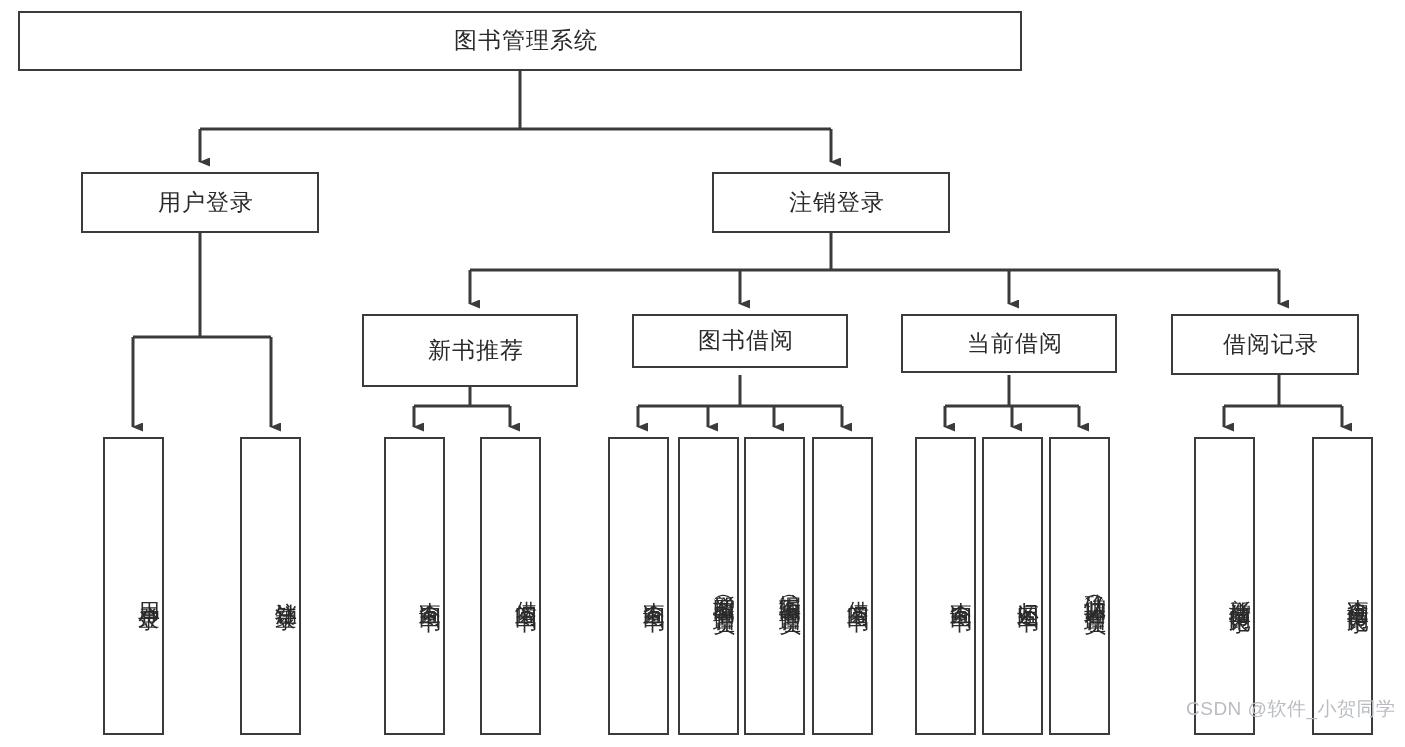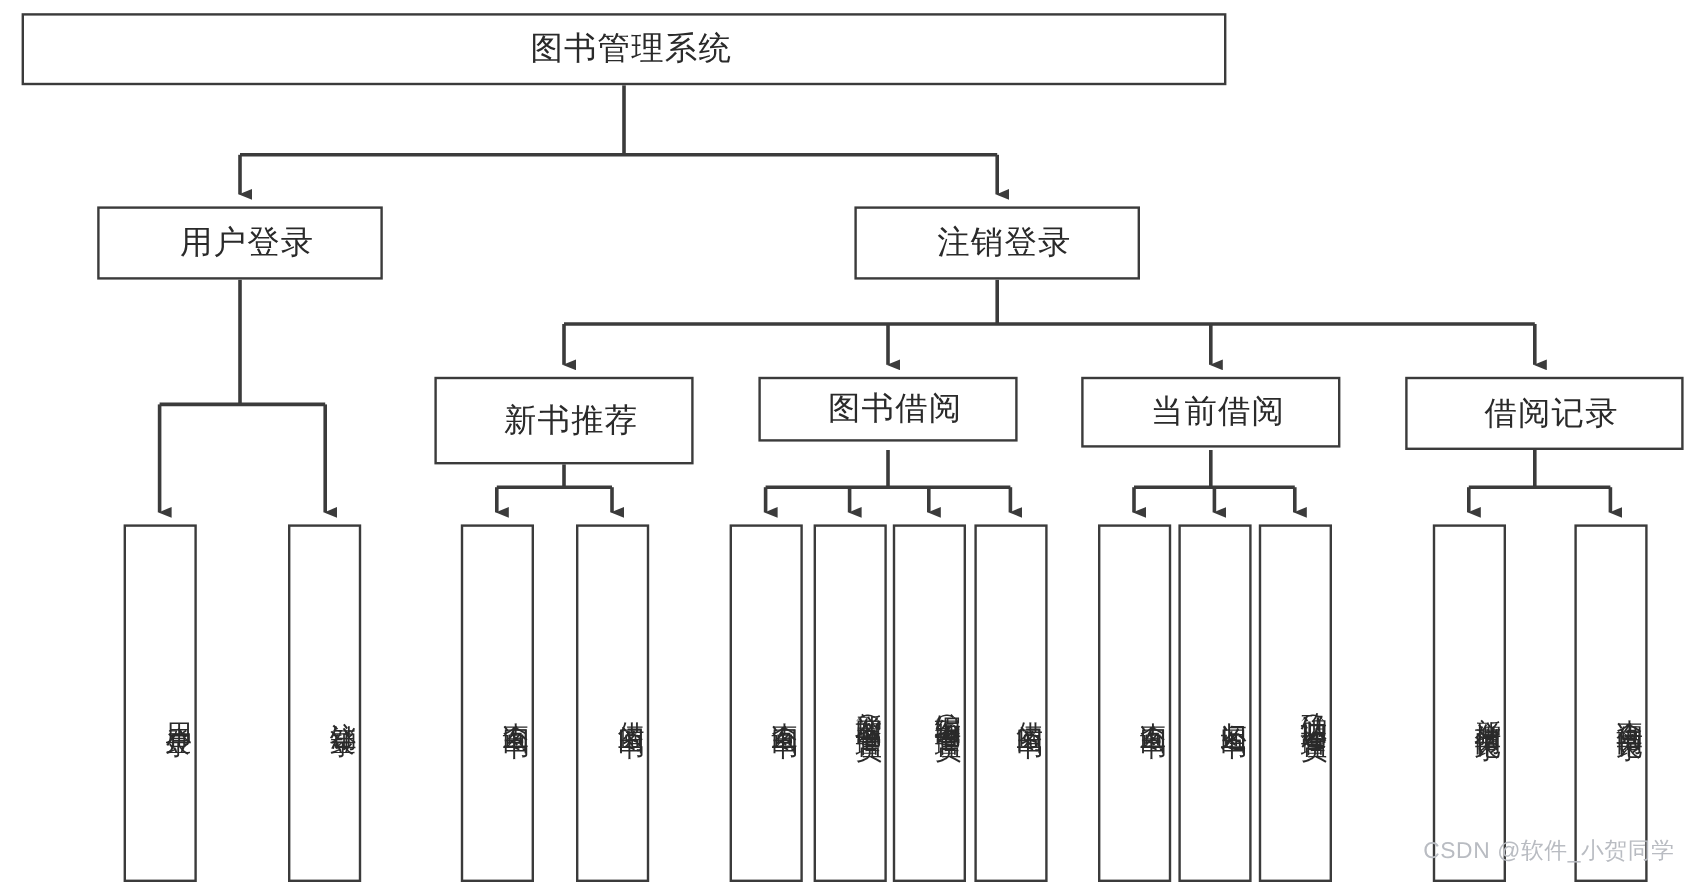--- a/index.html
+++ b/index.html
@@ -37,7 +37,7 @@
     line-height: 1.18;
   }
   .node.h {
-    font-size: 27px;
+    font-size: 23px;
     letter-spacing: 1px;
     padding-left: 12px;
   }

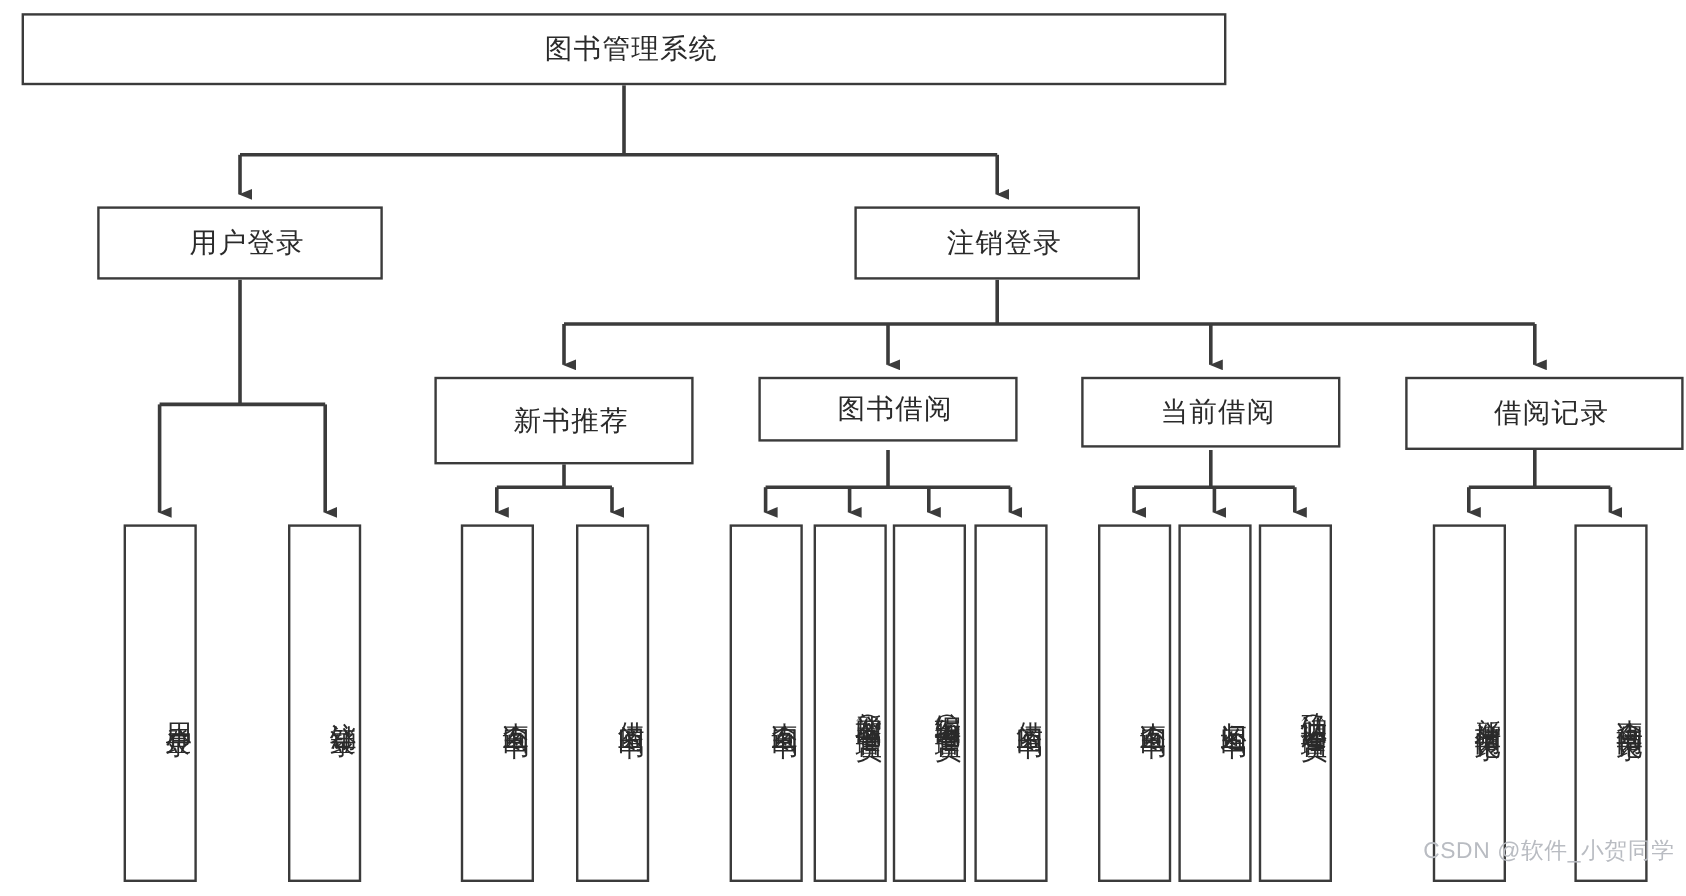--- a/index.html
+++ b/index.html
@@ -158,7 +158,7 @@
   <div class="node h" style="left: 901px; top: 314px; width: 216px; height: 59px;">
     <span class="node-label">当前借阅</span>
   </div>
-  <div class="node h" style="left: 1171px; top: 314px; width: 232px; height: 61px;">
+  <div class="node h" style="left: 1171px; top: 314px; width: 188px; height: 61px;">
     <span class="node-label">借阅记录</span>
   </div>
 

